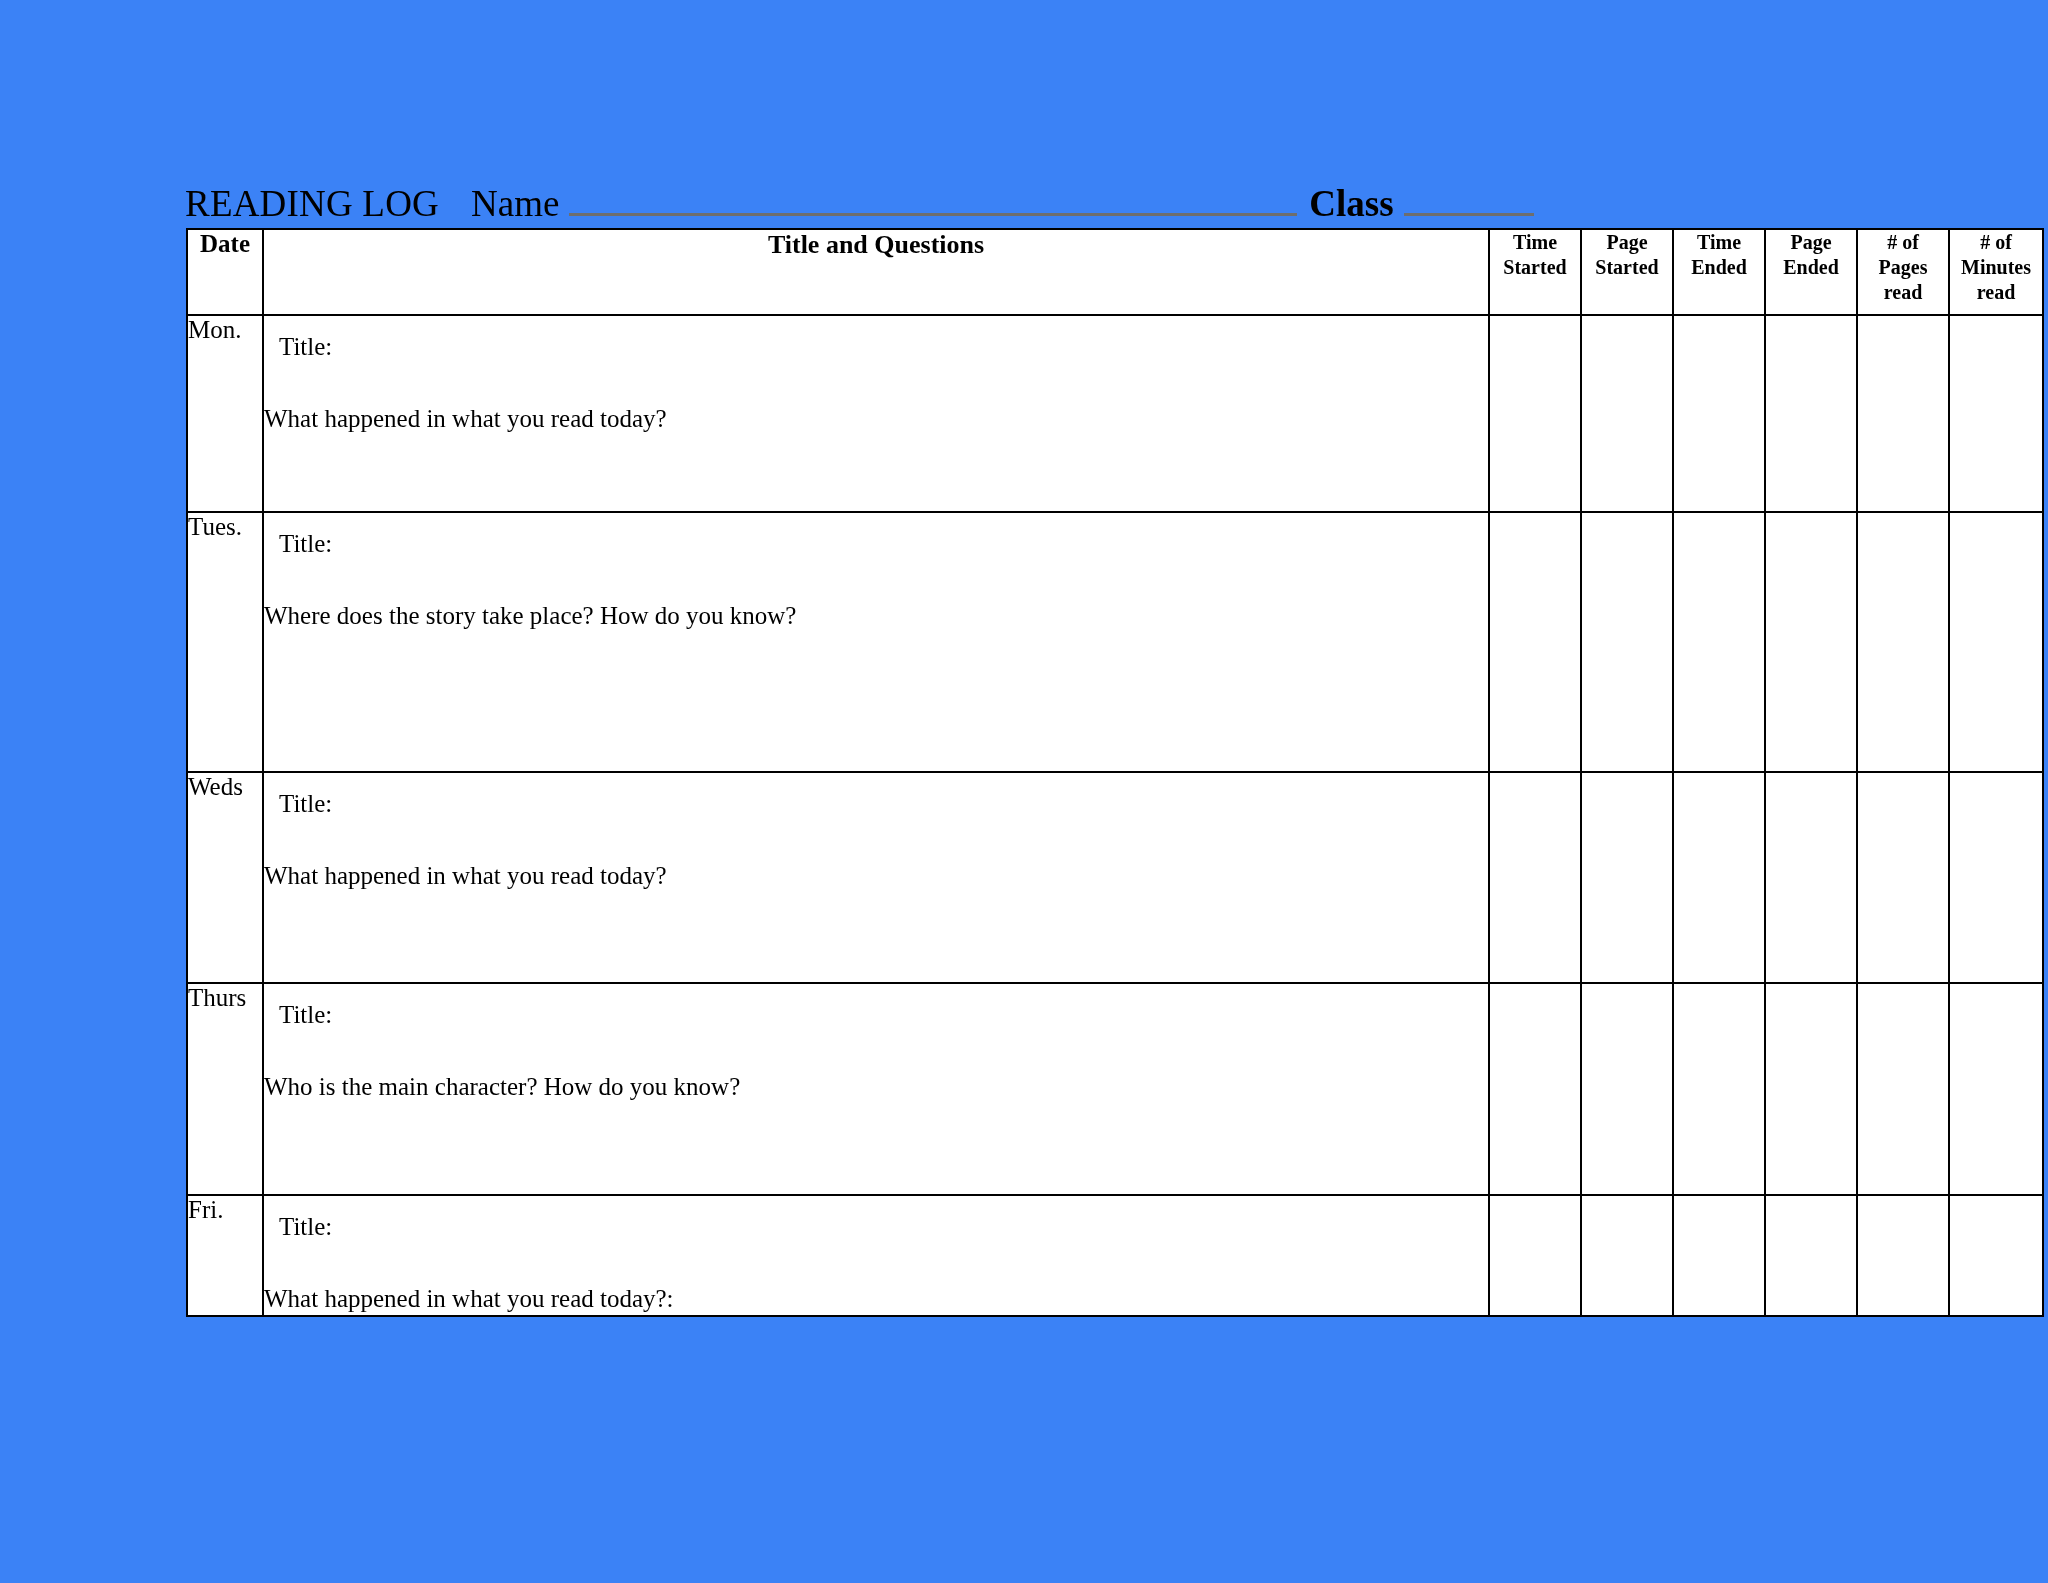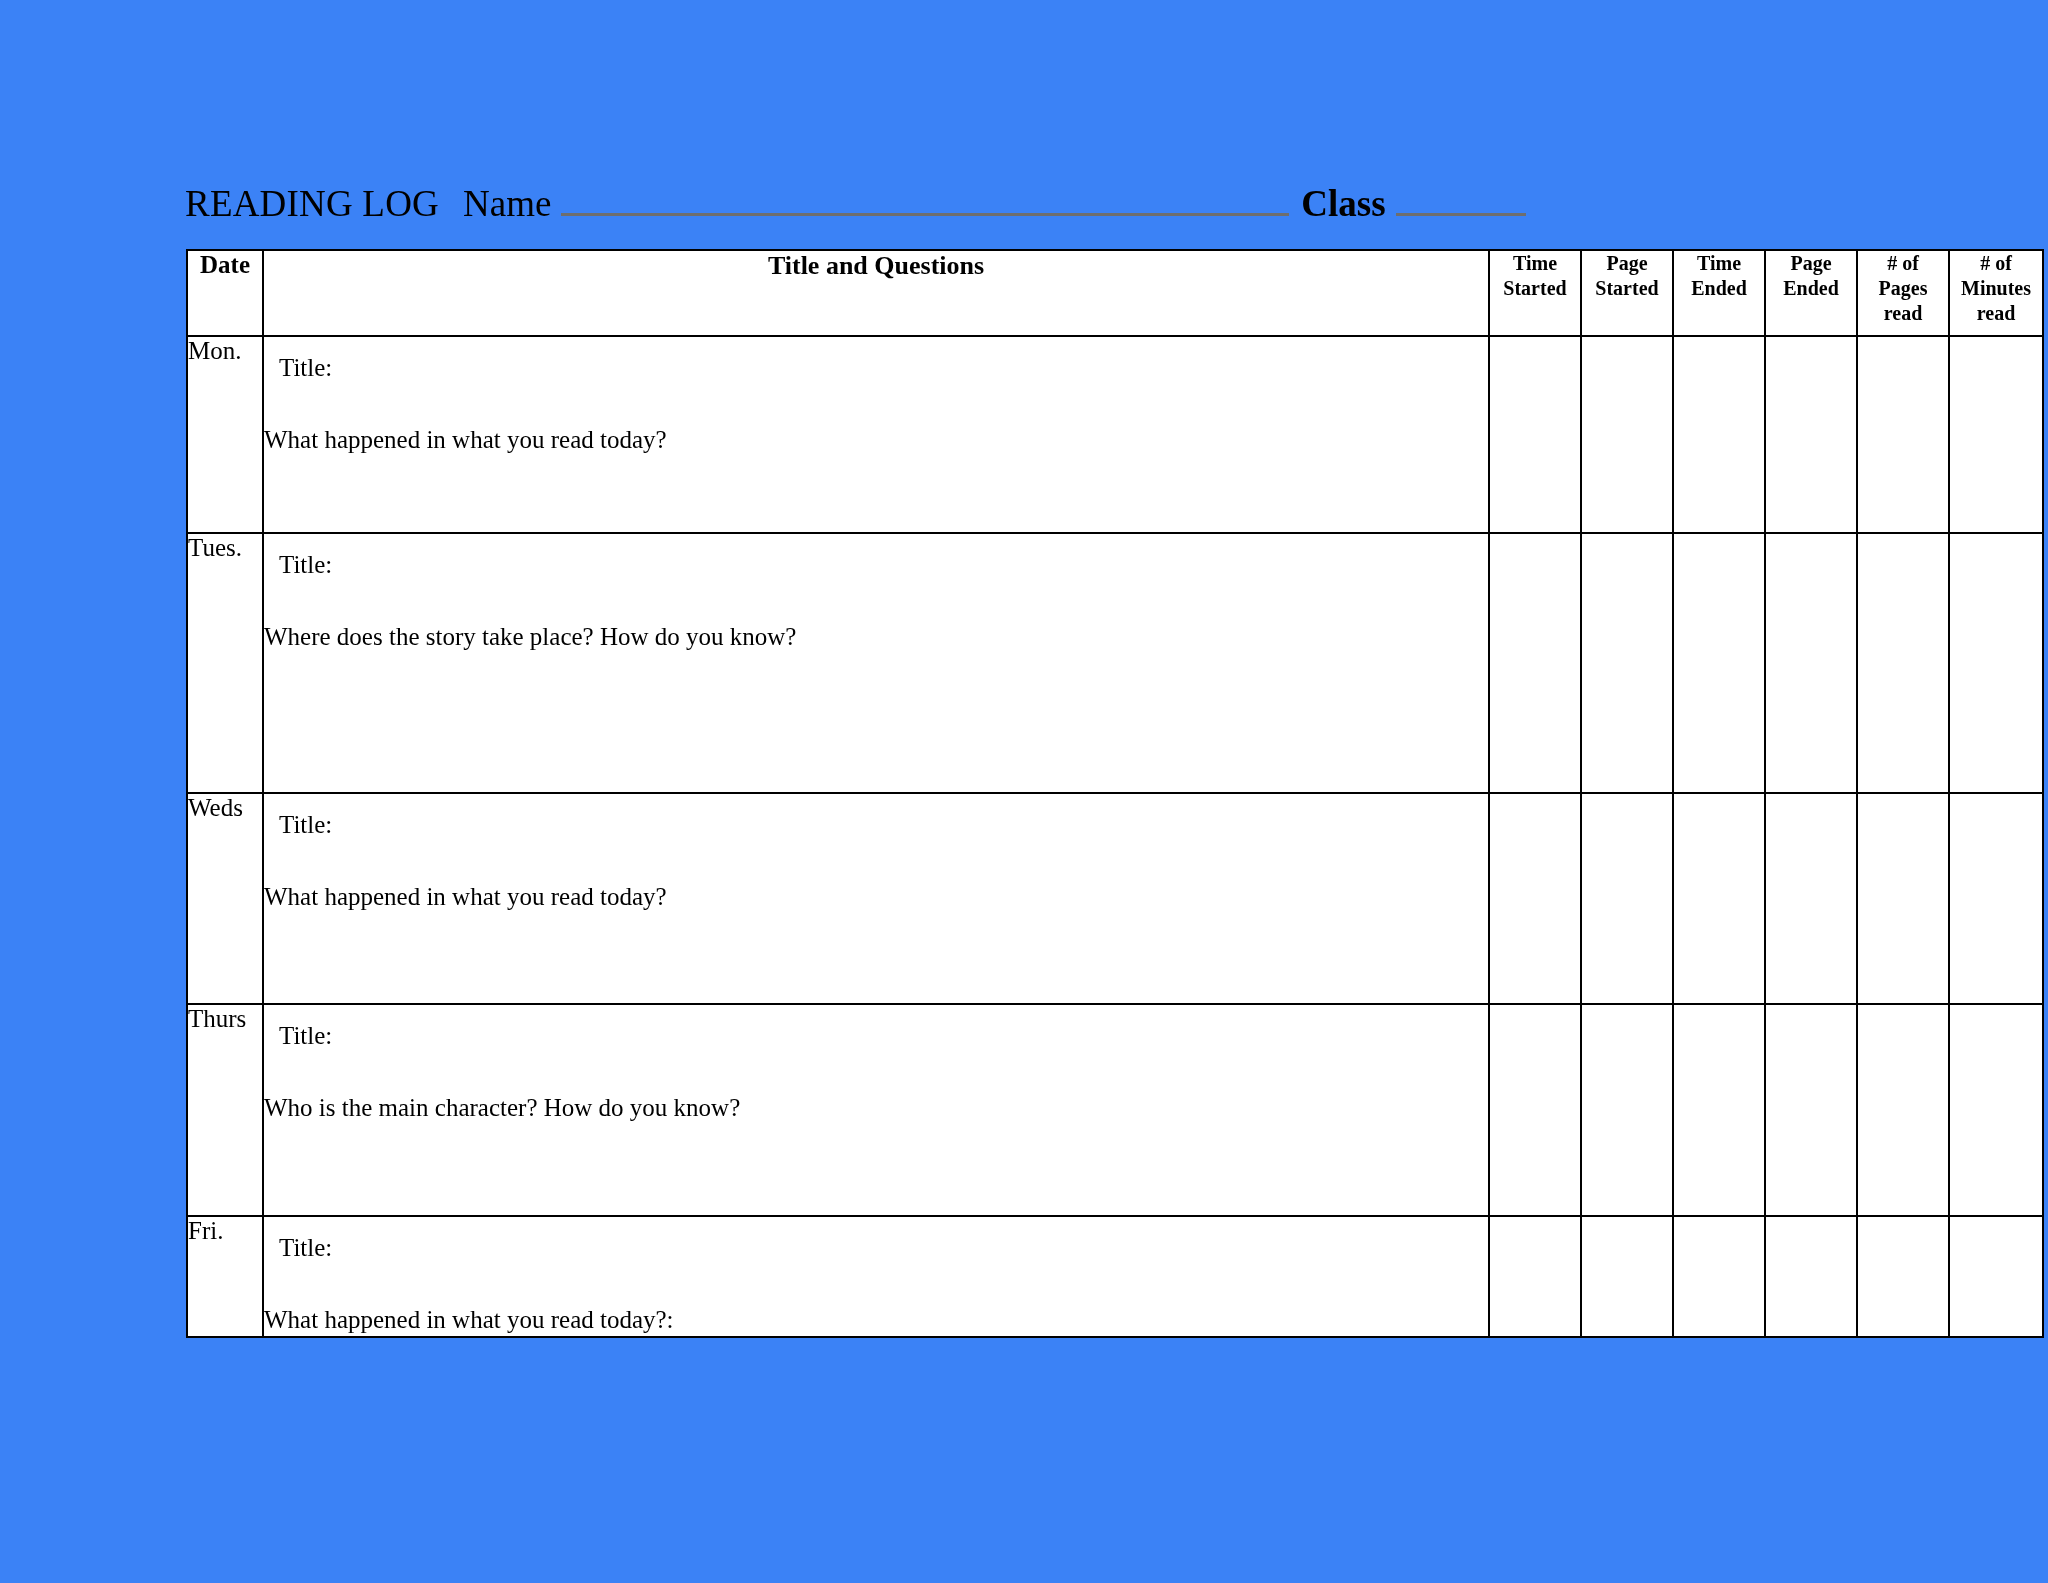--- a/index.html
+++ b/index.html
@@ -46,7 +46,7 @@
   .name-label {
     font-size: 37px;
     line-height: 44px;
-    margin-left: 24px;
+    margin-left: 32px;
   }
 
   .blank-rule {

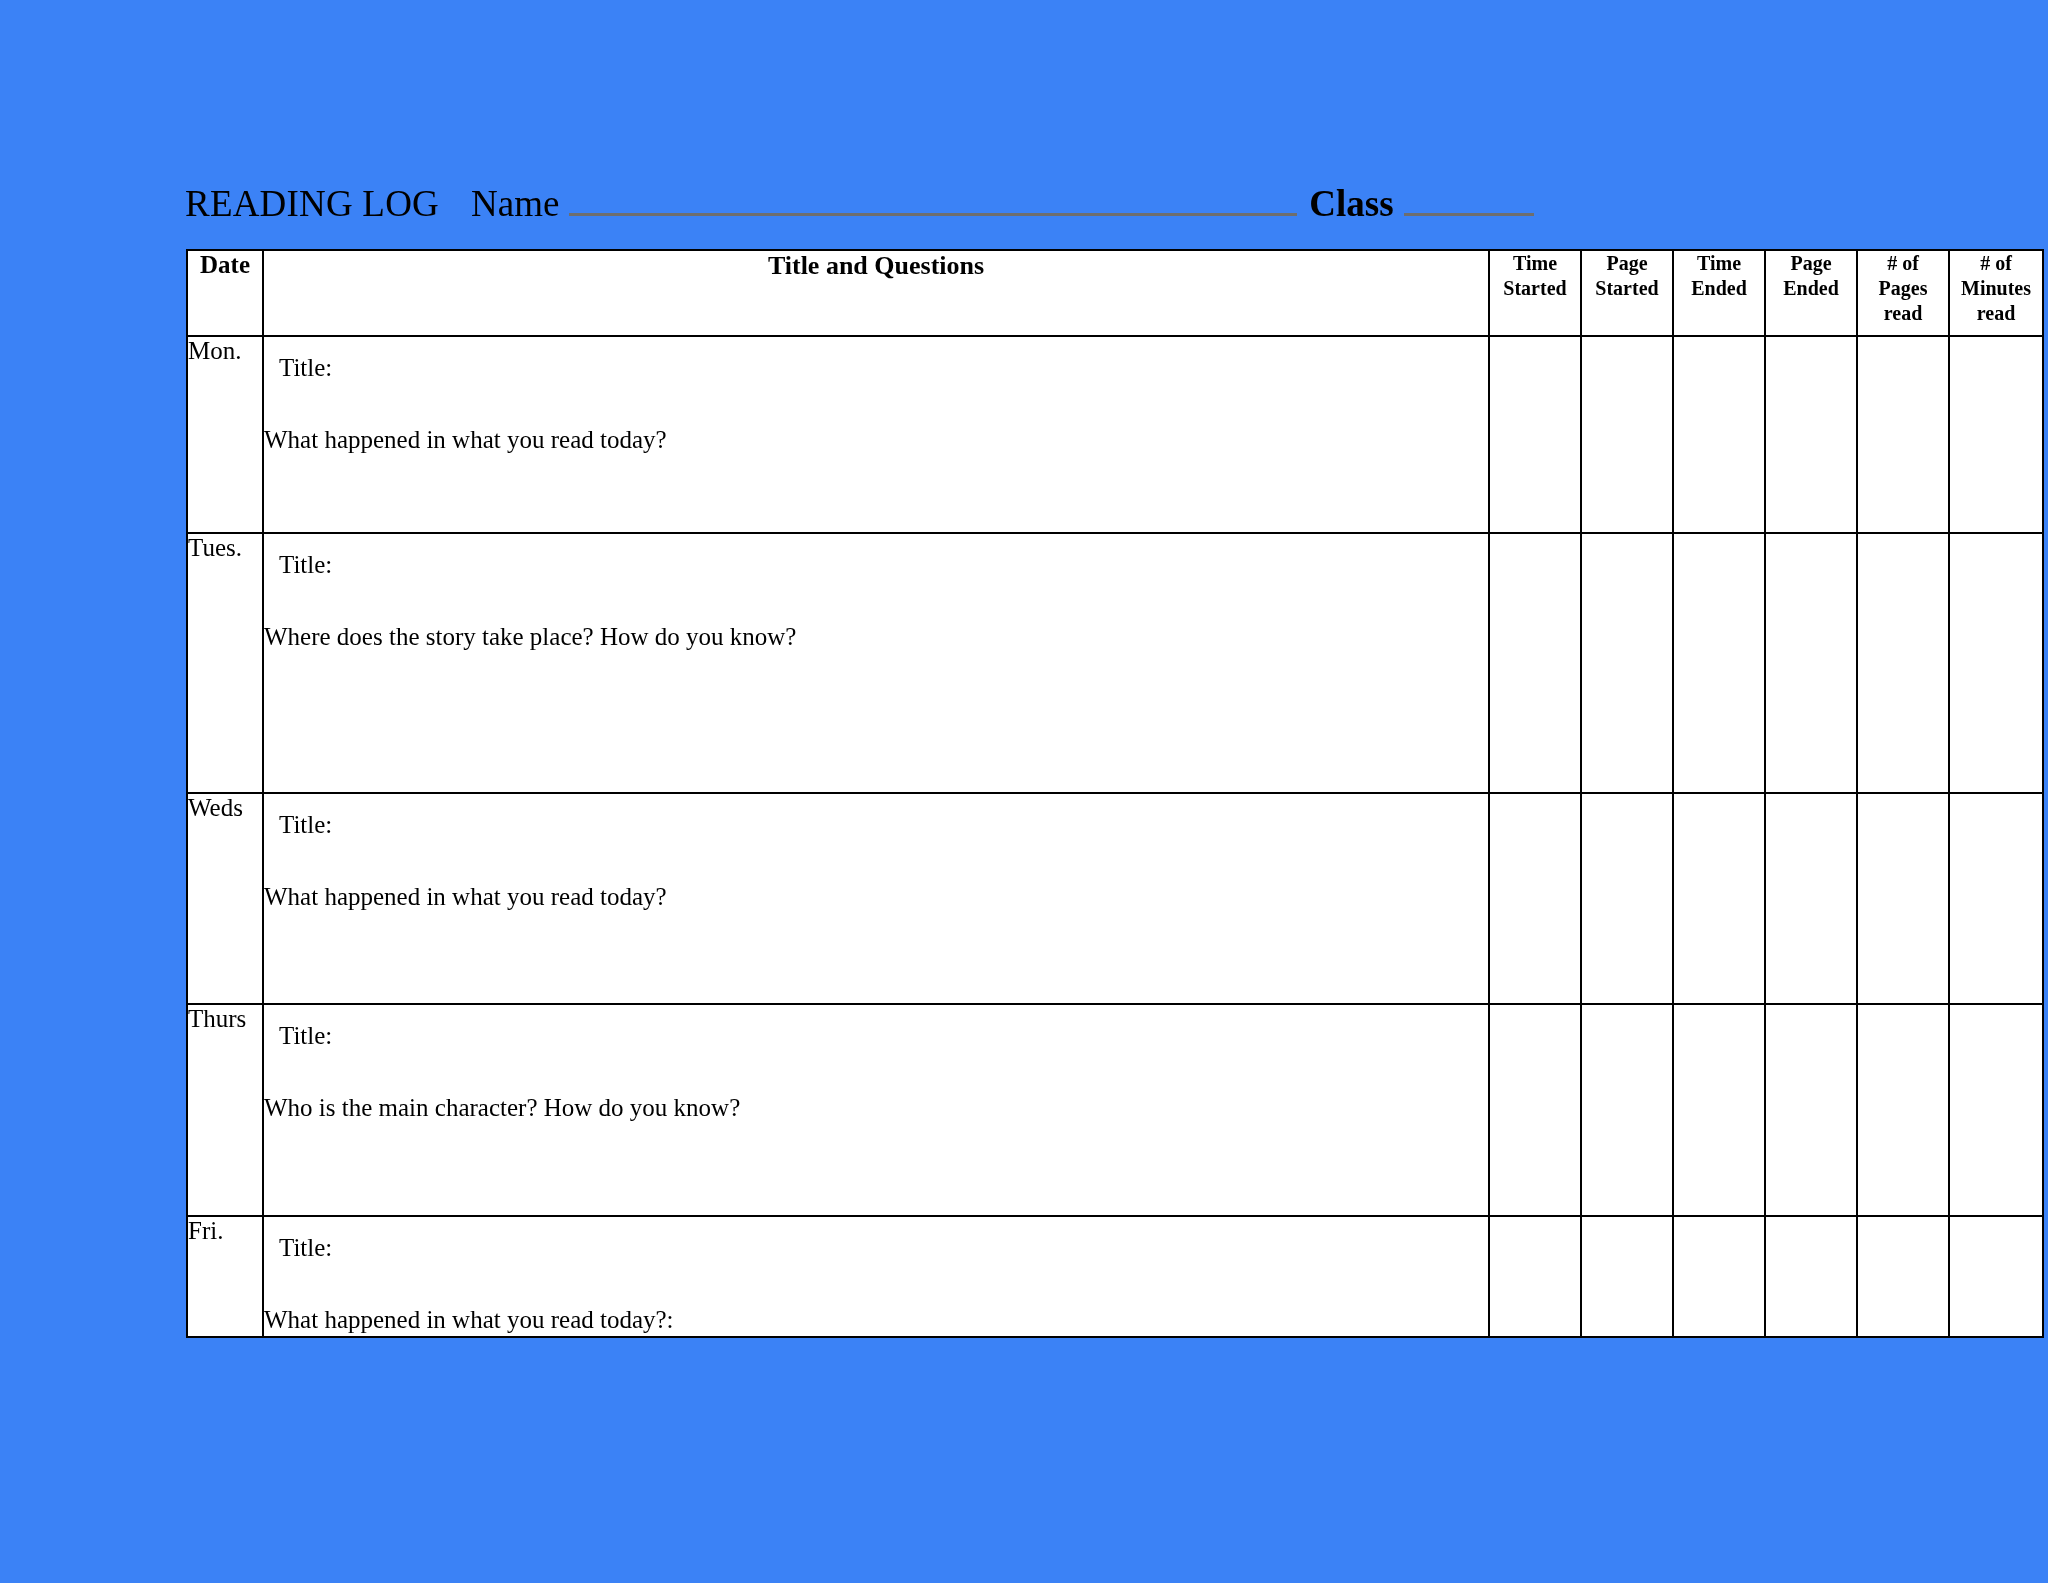--- a/index.html
+++ b/index.html
@@ -70,7 +70,7 @@
   table.log {
     position: absolute;
     left: 186px;
-    top: 249px;
+    top: 228px;
     width: 1856px;
     border-collapse: collapse;
     table-layout: fixed;

